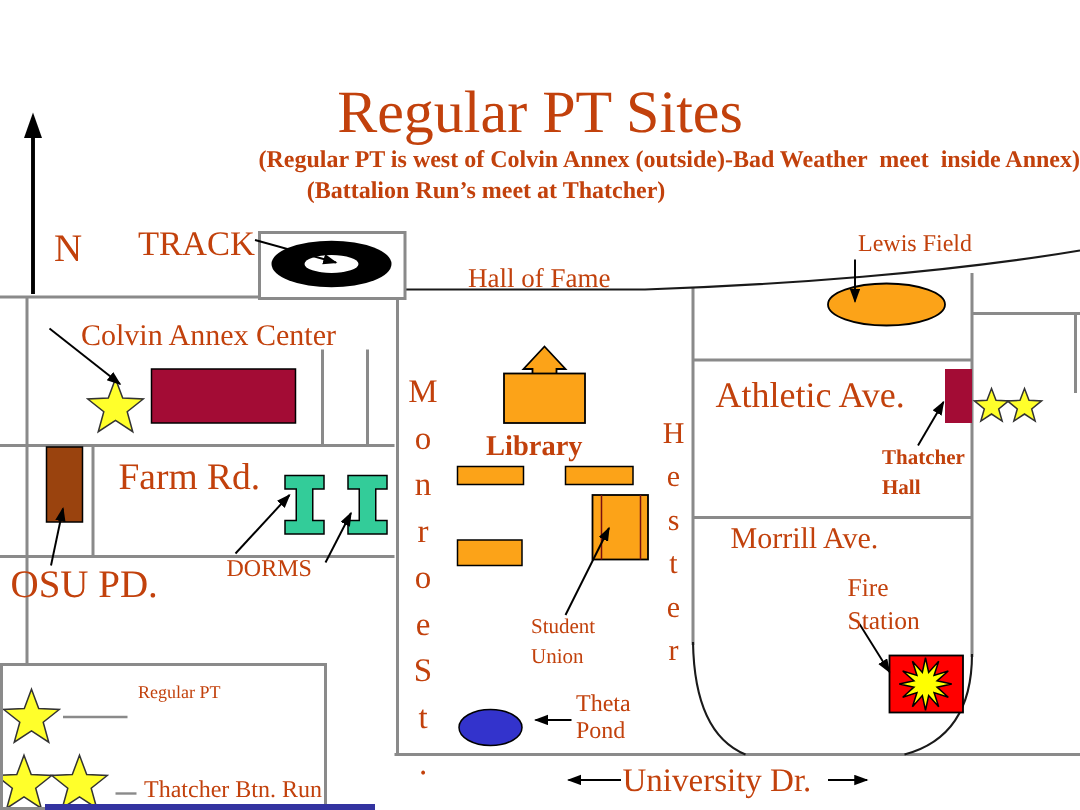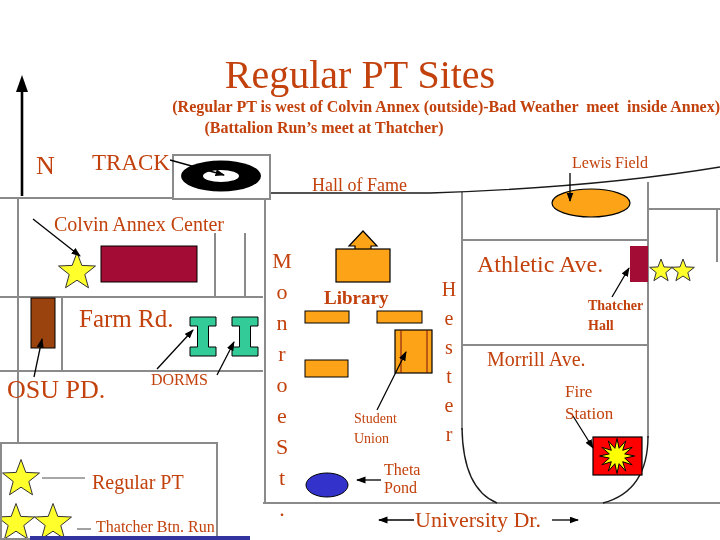--- a/index.html
+++ b/index.html
@@ -144,7 +144,7 @@
   <div class="lbl" style="left:487px;top:347px;font-size:20px;">Morrill Ave.</div>
   <div class="lbl" style="left:415px;top:506px;font-size:22px;">University Dr.</div>
 
-  <div class="lbl" style="left:92px;top:470px;font-size:20px;">Regular PT</div>
+  <div class="lbl" style="left:92px;top:454px;font-size:12px;">Regular PT</div>
   <div class="lbl" style="left:96px;top:517px;font-size:16px;">Thatcher Btn. Run</div>
 
   <div id="footerbar"></div>

